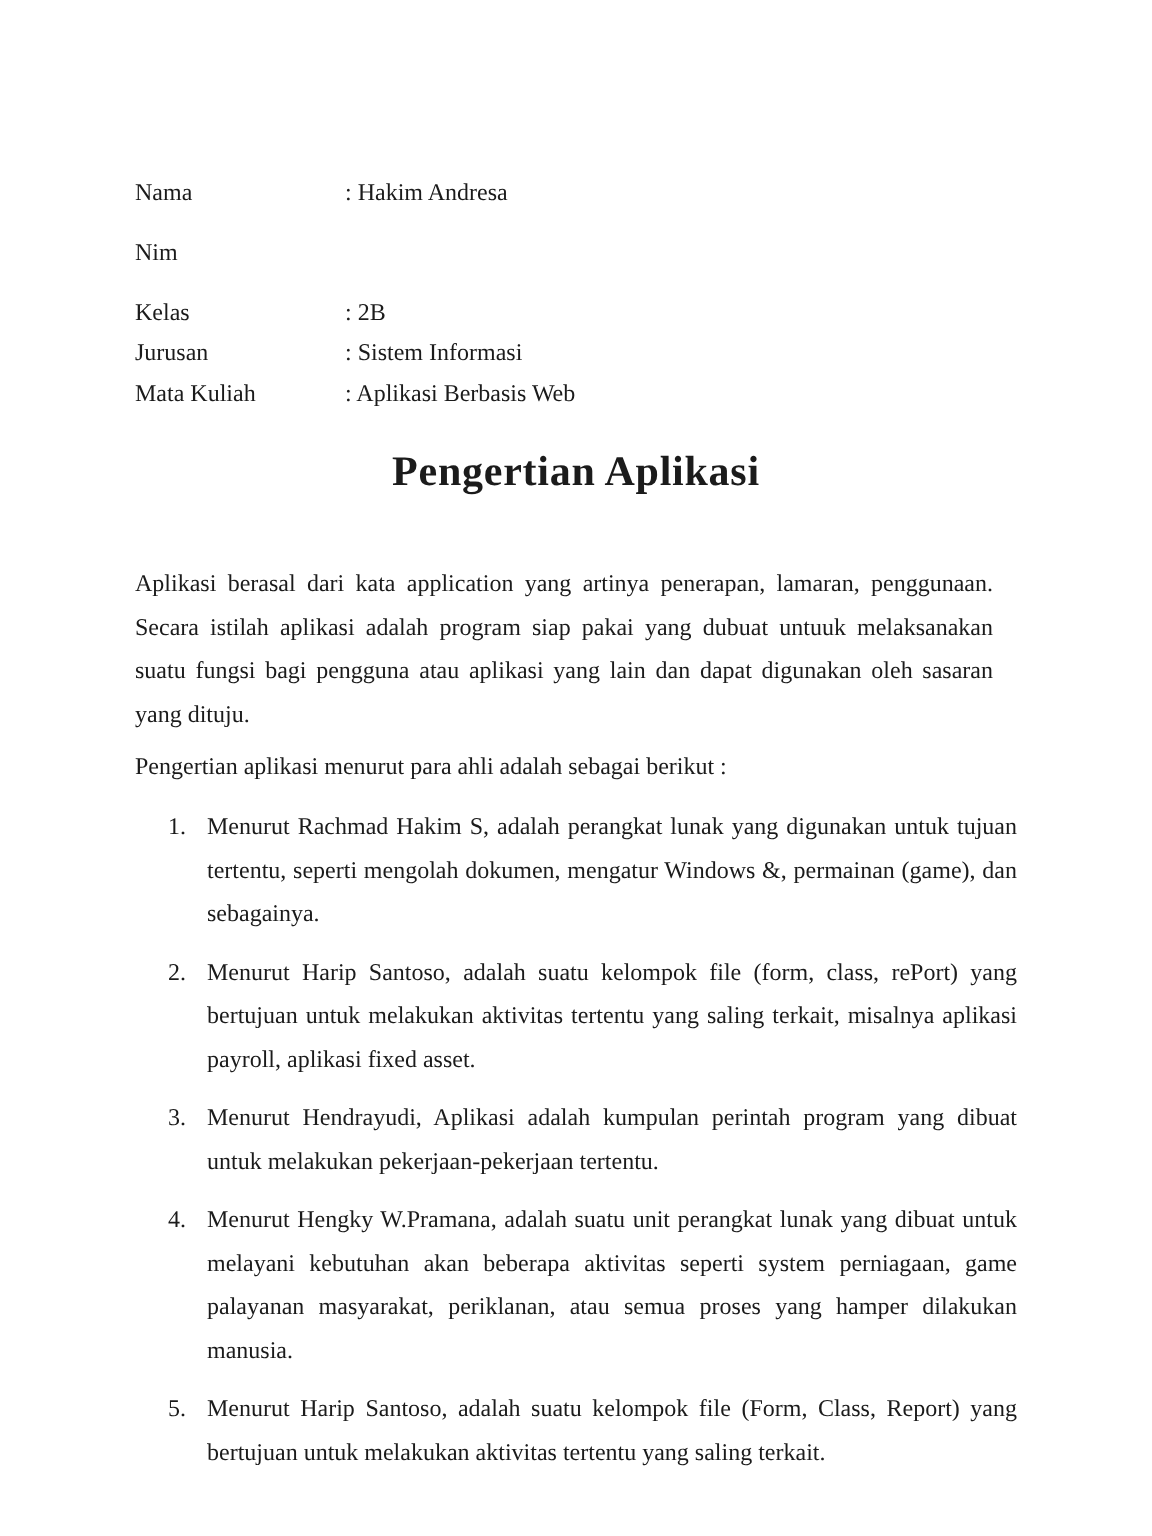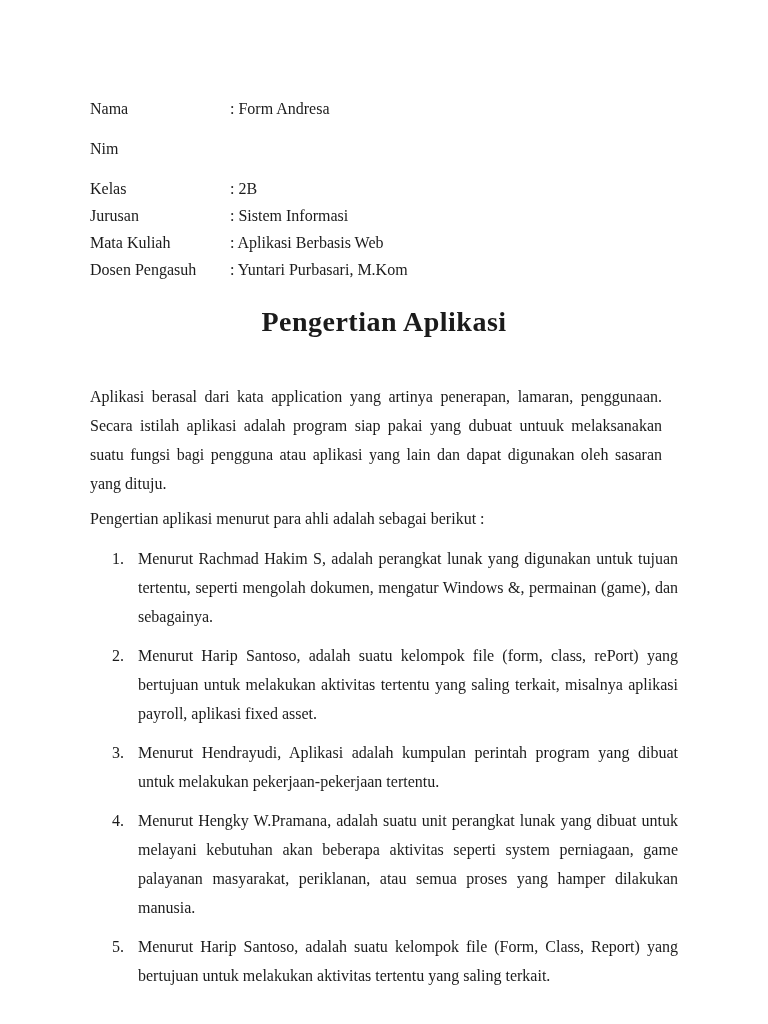--- a/index.html
+++ b/index.html
@@ -19,7 +19,7 @@
     padding: 95px 90px 0 90px;
   }
   
-  .meta { font-size: 16px; }
+  .meta { font-size: 16px; margin-top: 20px; }
   .meta-row {
     display: flex;
     line-height: 27px;

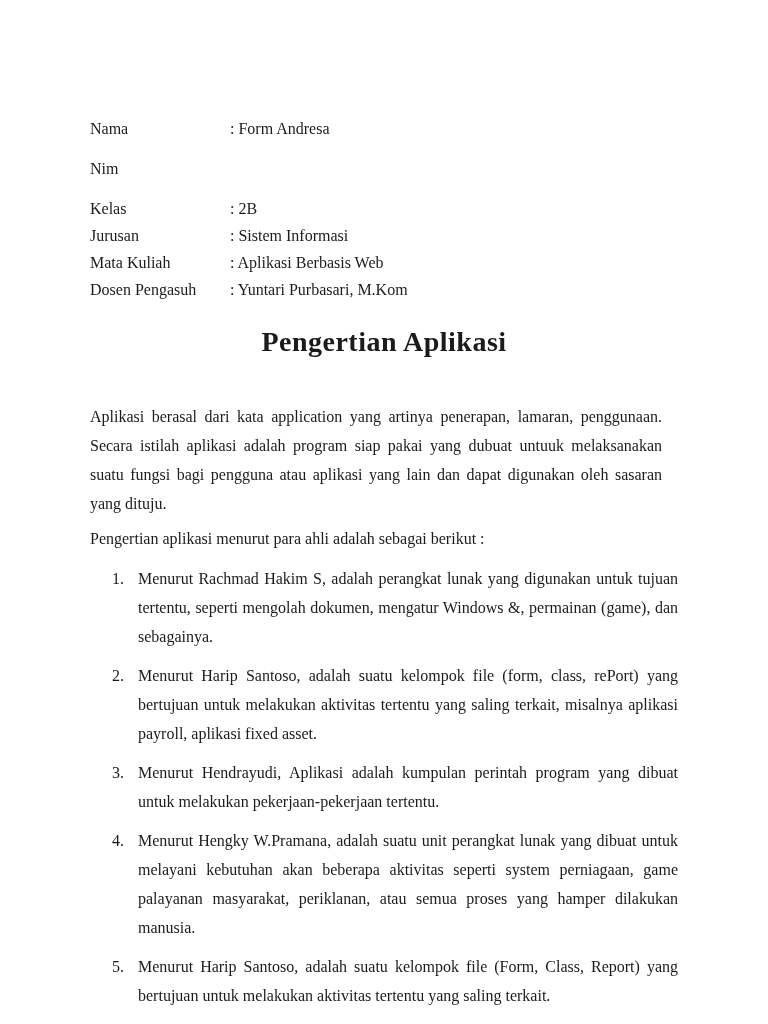--- a/index.html
+++ b/index.html
@@ -79,7 +79,7 @@
   <div class="meta">
     <div class="meta-row gap-after">
       <span class="meta-label">Nama</span>
-      <span class="meta-value">: Form Andresa</span>
+      <span class="meta-value">: Hakim Andresa</span>
     </div>
     <div class="meta-row gap-after">
       <span class="meta-label">Nim</span>

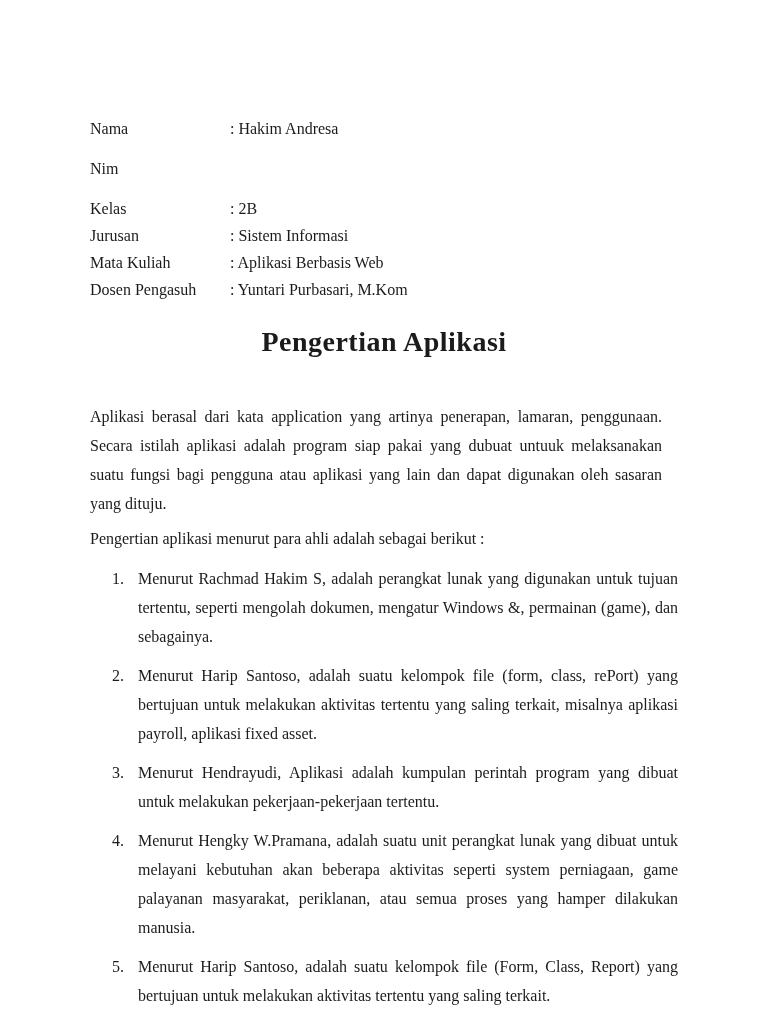--- a/index.html
+++ b/index.html
@@ -96,10 +96,6 @@
       <span class="meta-label">Mata Kuliah</span>
       <span class="meta-value">: Aplikasi Berbasis Web</span>
     </div>
-    <div class="meta-row">
-      <span class="meta-label">Dosen Pengasuh</span>
-      <span class="meta-value">: Yuntari Purbasari, M.Kom</span>
-    </div>
   </div>
 
   <h1 class="doc-title">Pengertian Aplikasi</h1>

